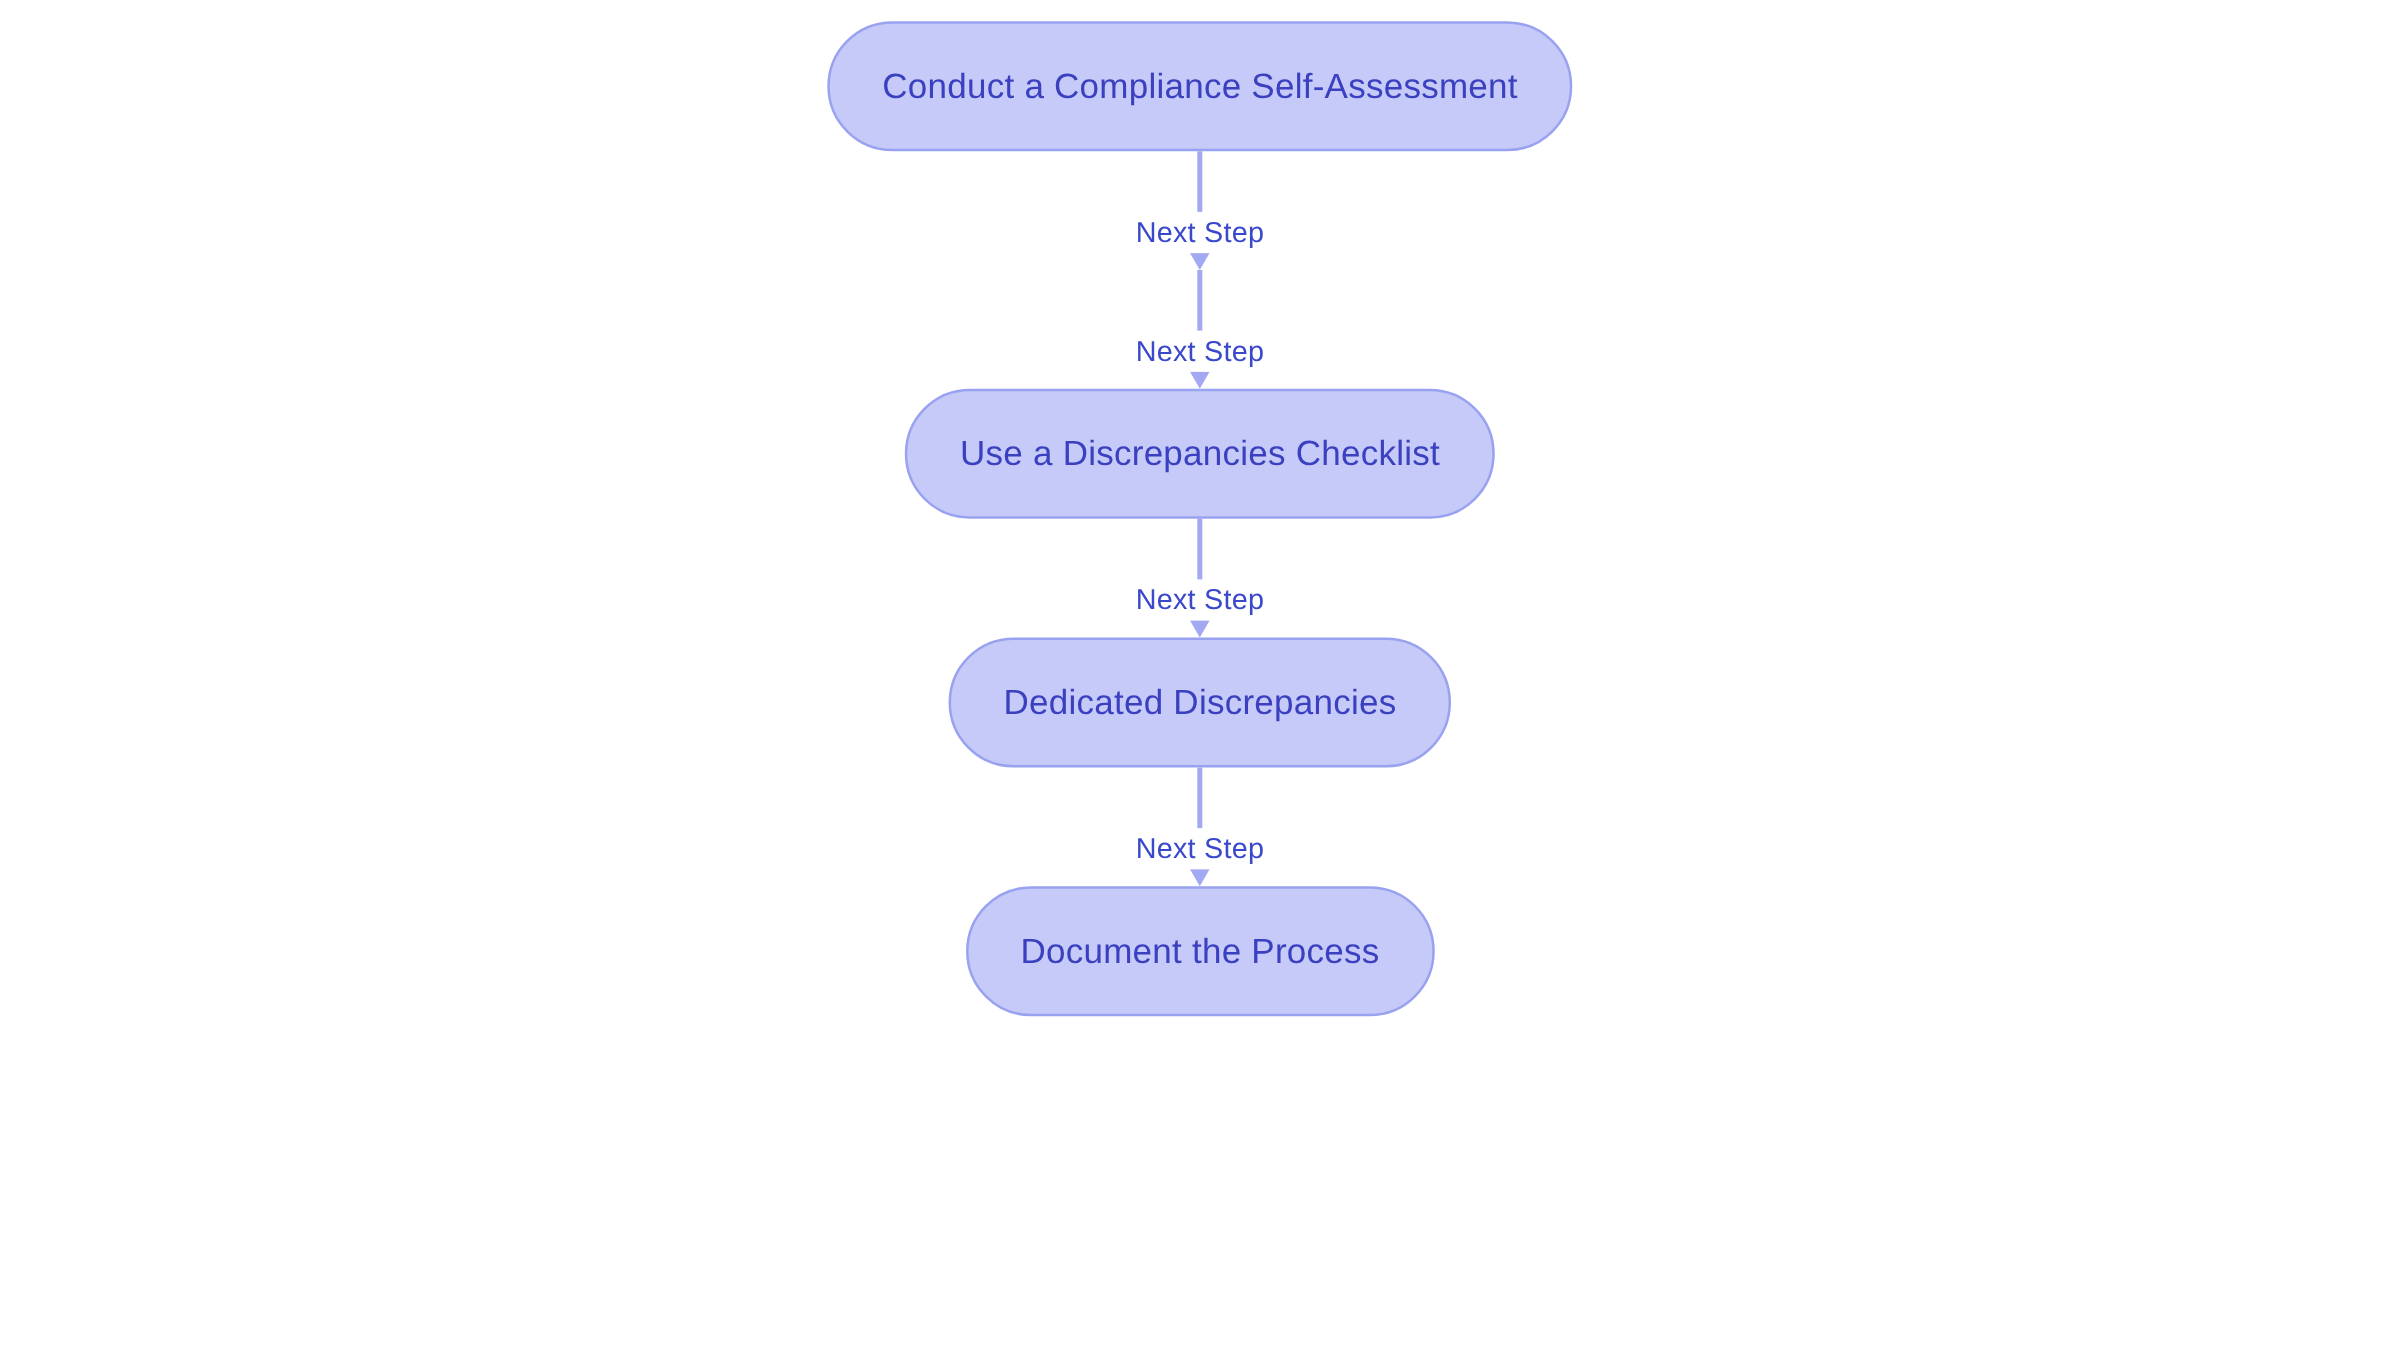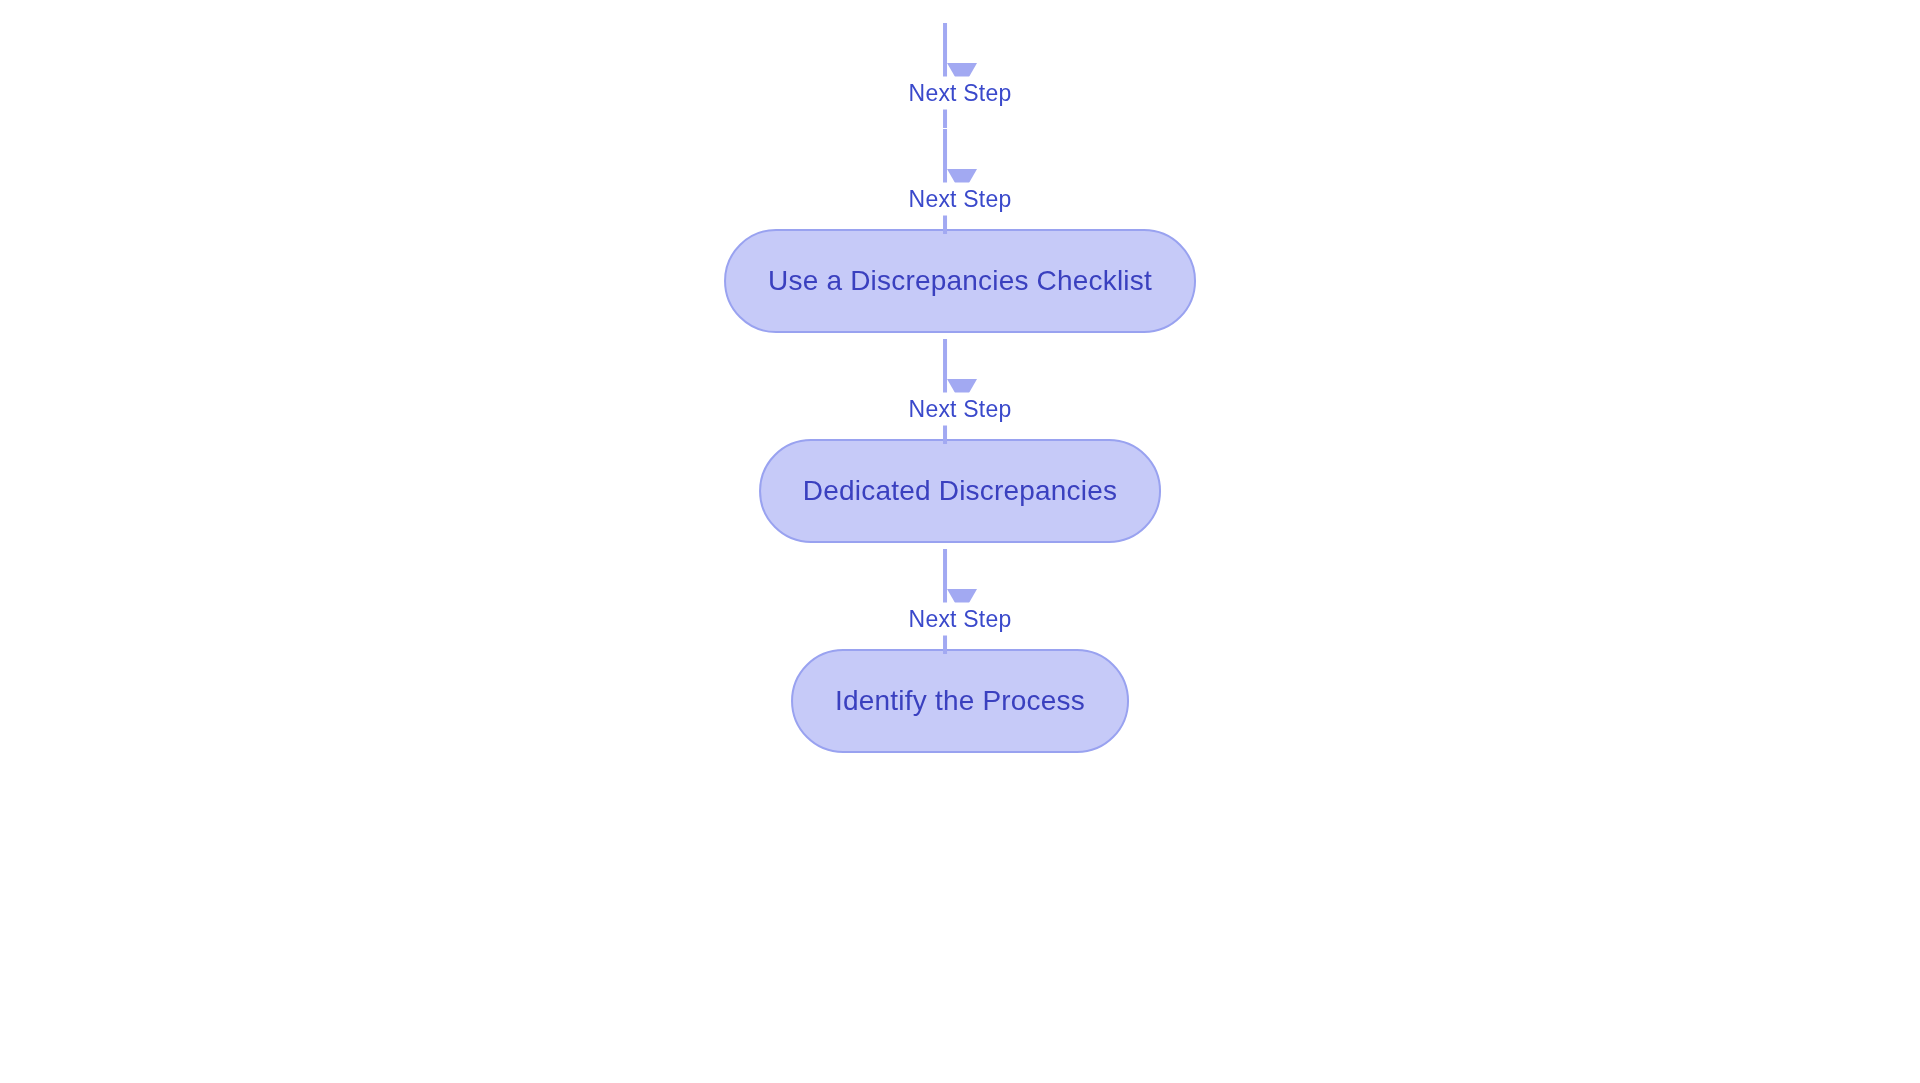--- a/index.html
+++ b/index.html
@@ -83,6 +83,9 @@
 <div class="canvas">
   <div class="flow">
 
+    <div class="node">
+      <span class="node-label">Conduct a Compliance Self-Assessment</span>
+    </div>
 
     <div class="connector">
       <div class="edge-line"></div>

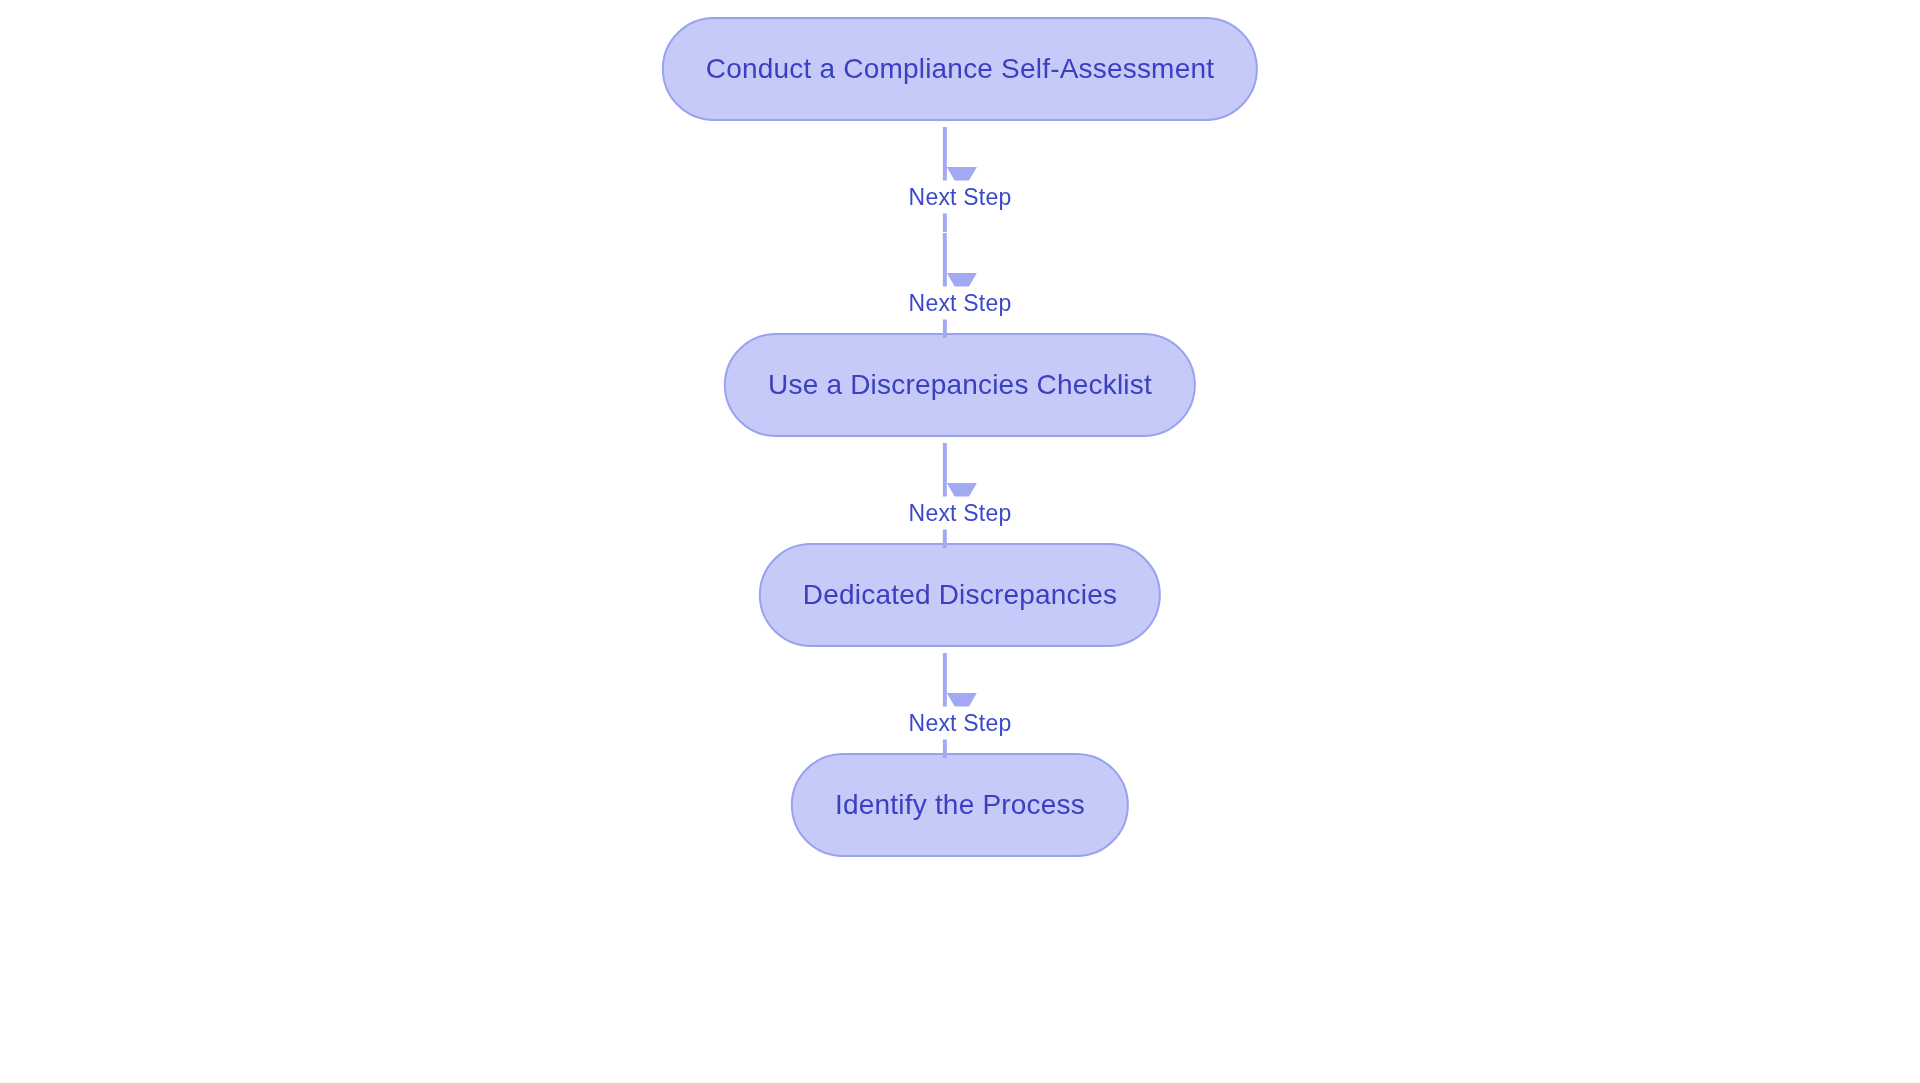--- a/index.html
+++ b/index.html
@@ -46,10 +46,9 @@
     position: relative;
     height: 95px;
     display: flex;
-    flex-direction: row;
+    flex-direction: column;
     align-items: center;
     justify-content: flex-start;
-    margin-top: 11px;
   }
   .edge-line {
     width: 4px;

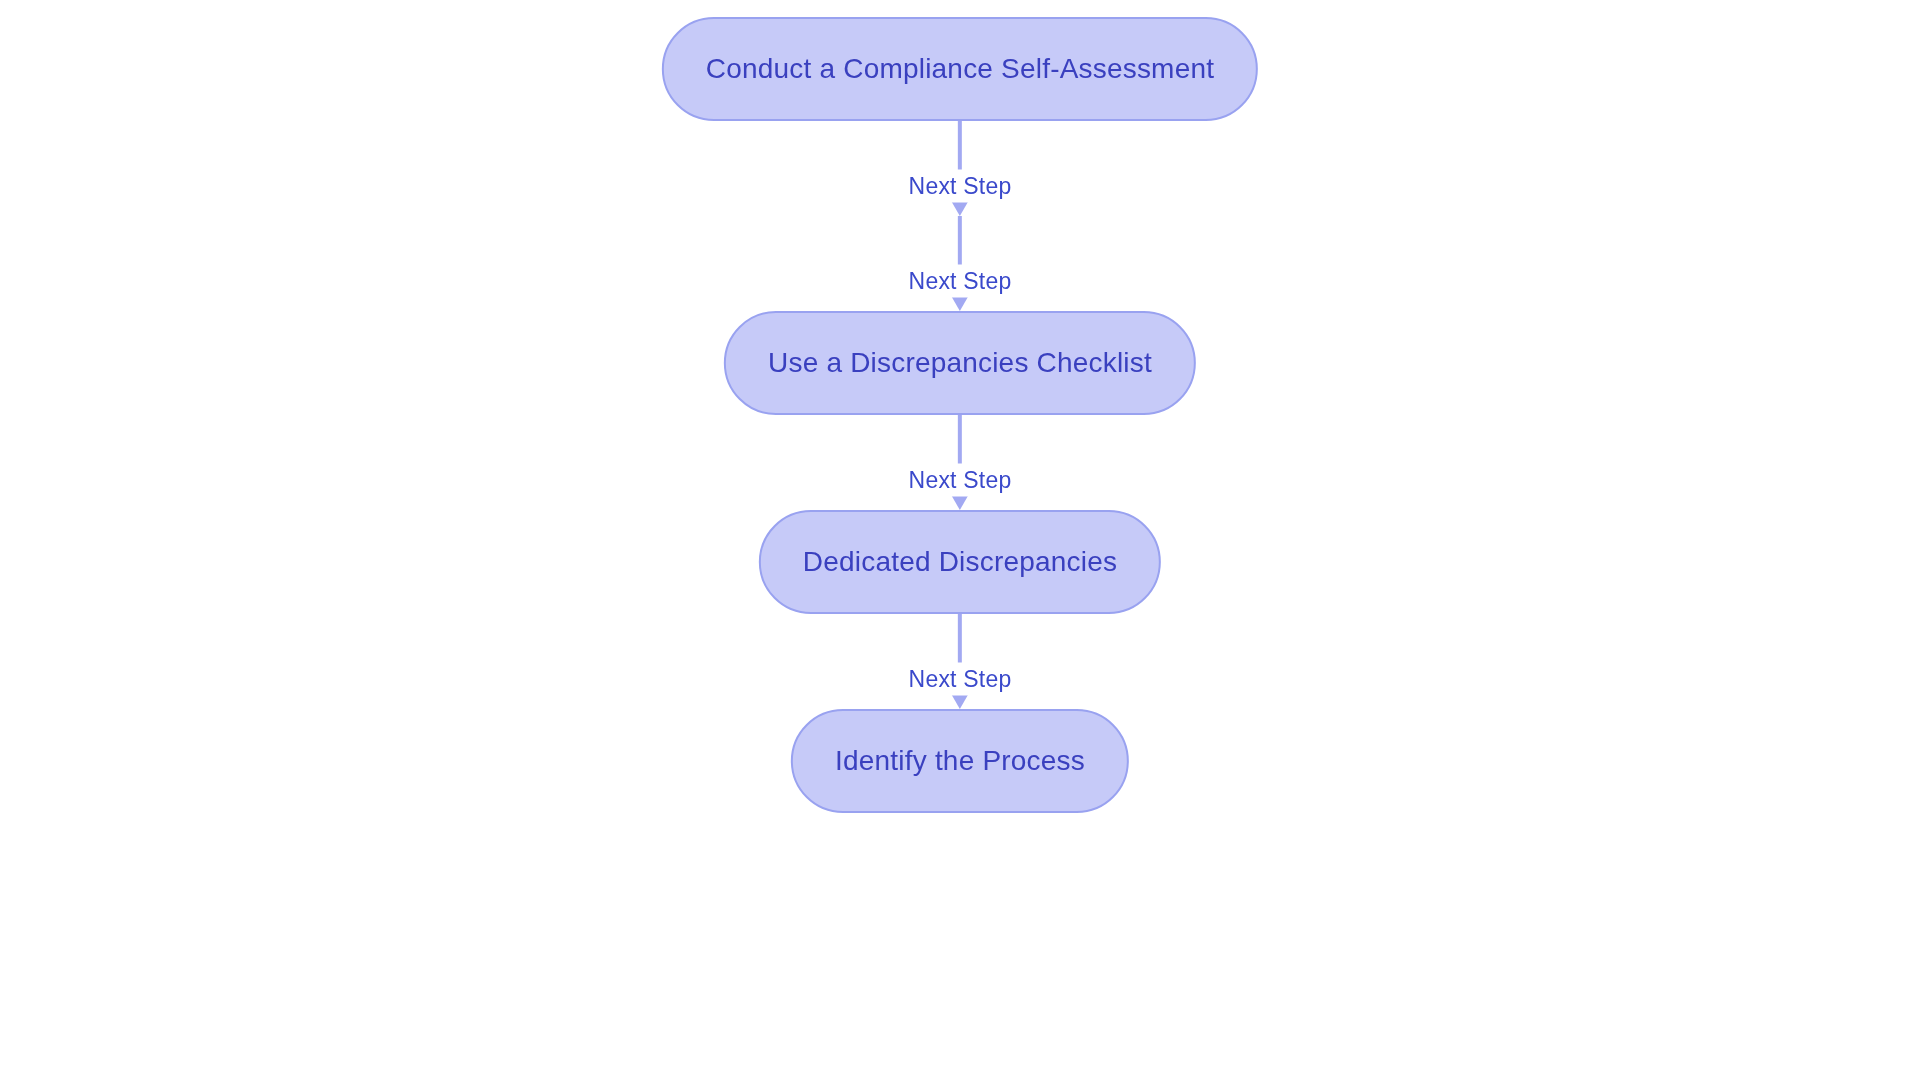--- a/index.html
+++ b/index.html
@@ -120,7 +120,7 @@
     </div>
 
     <div class="node">
-      <span class="node-label">Identify the Process</span>
+      <span class="node-label">Document the Process</span>
     </div>
 
   </div>

